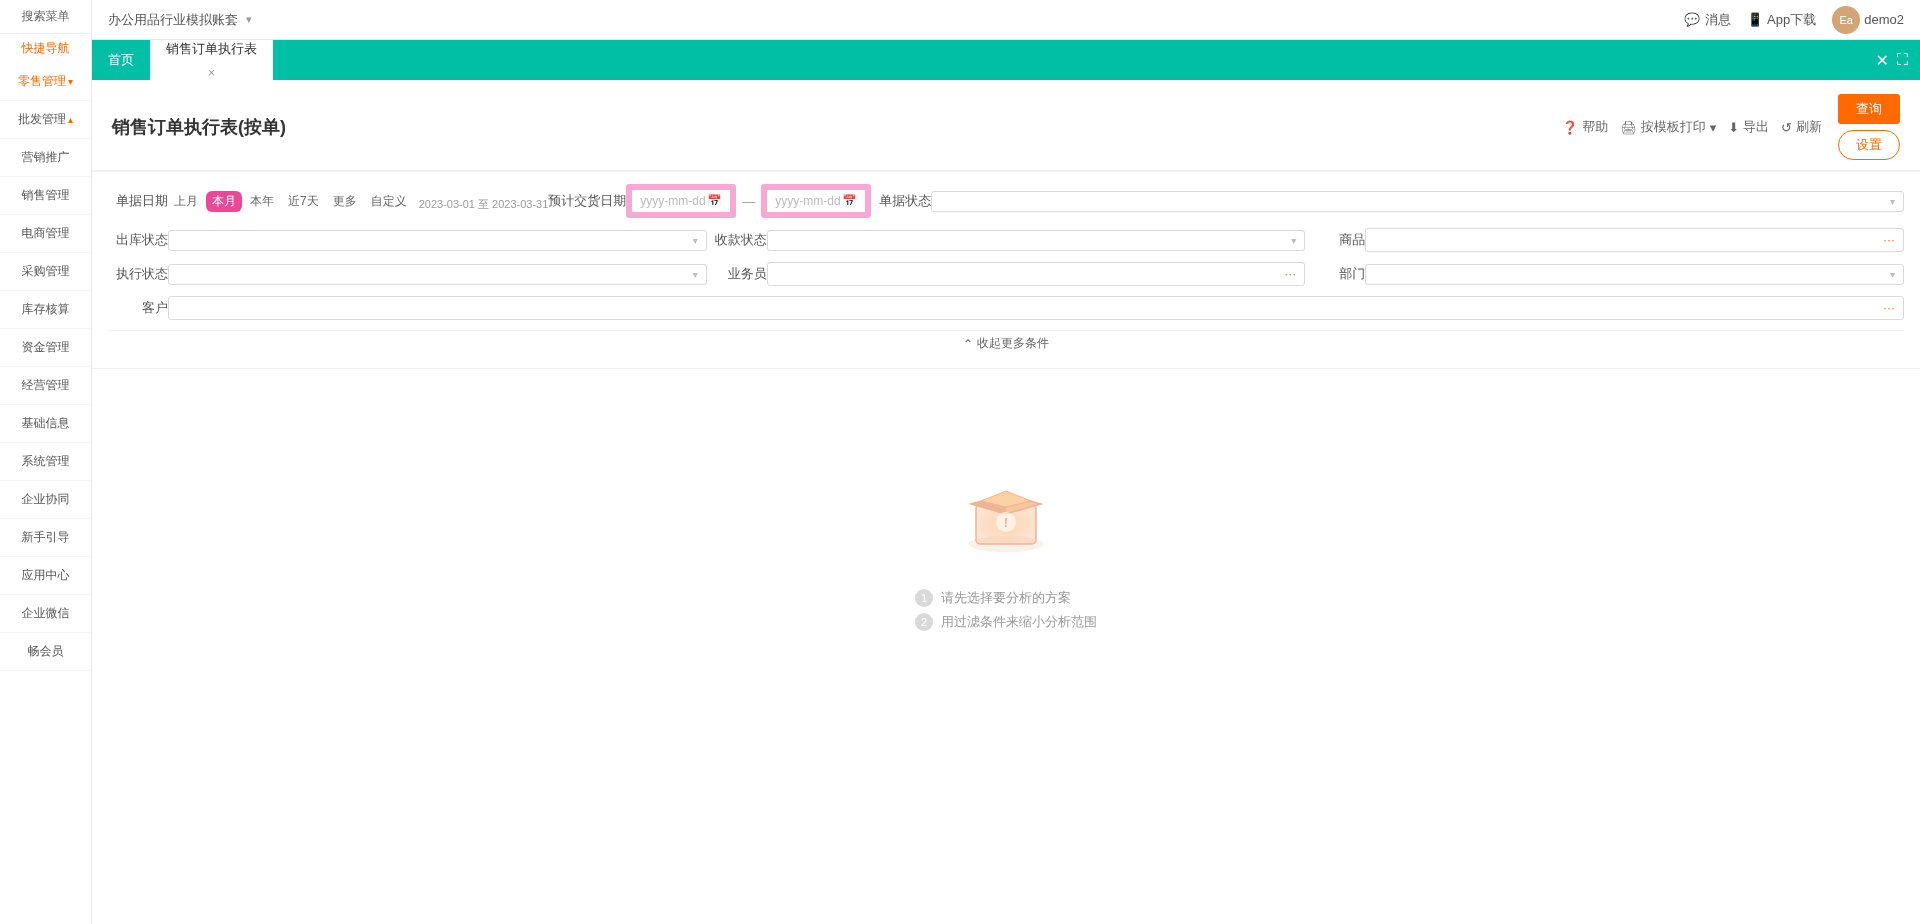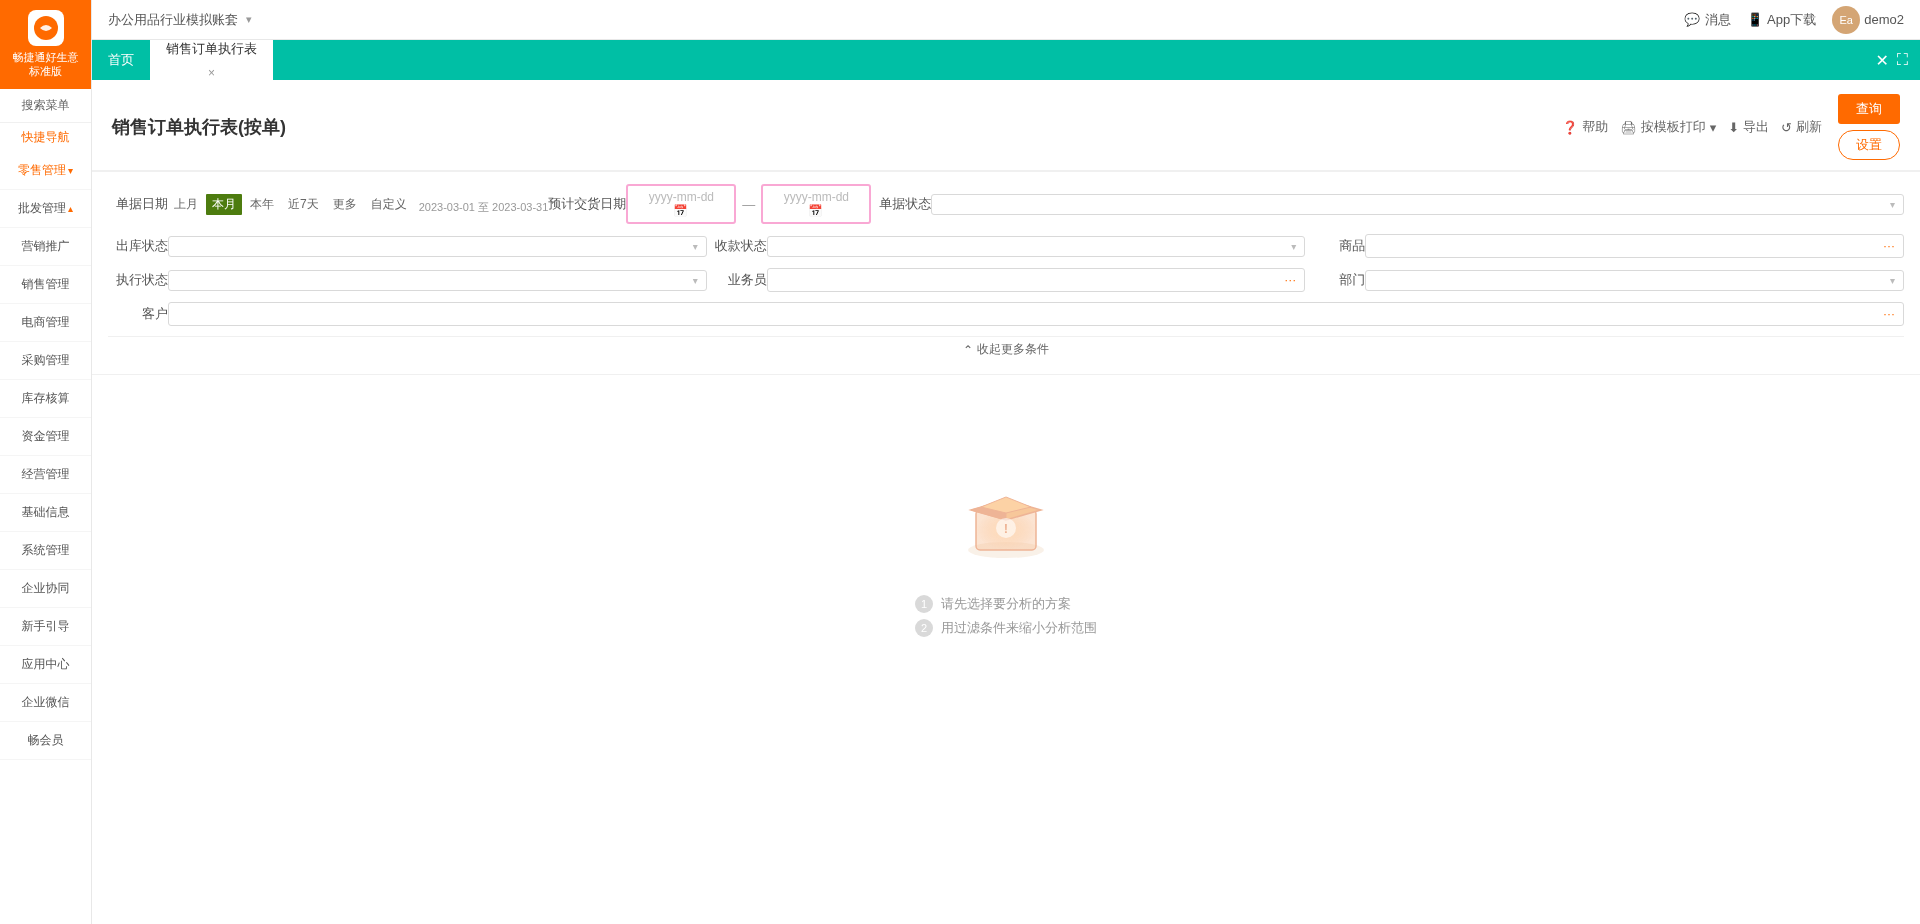--- a/index.html
+++ b/index.html
@@ -98,16 +98,6 @@
 <body>
 
 <div class="sidebar">
-  <div class="sidebar-logo">
-    <div class="logo-icon">
-      <svg viewBox="0 0 28 28" fill="none">
-        <circle cx="14" cy="14" r="12" fill="#ff6a00"></circle>
-        <path d="M8 14 Q14 8 20 14 Q14 20 8 14Z" fill="#fff" opacity="0.9"></path>
-      </svg>
-    </div>
-    <span>畅捷通好生意</span>
-    <span>标准版</span>
-  </div>
 
   <div class="sidebar-search">
     <span>搜索菜单</span>

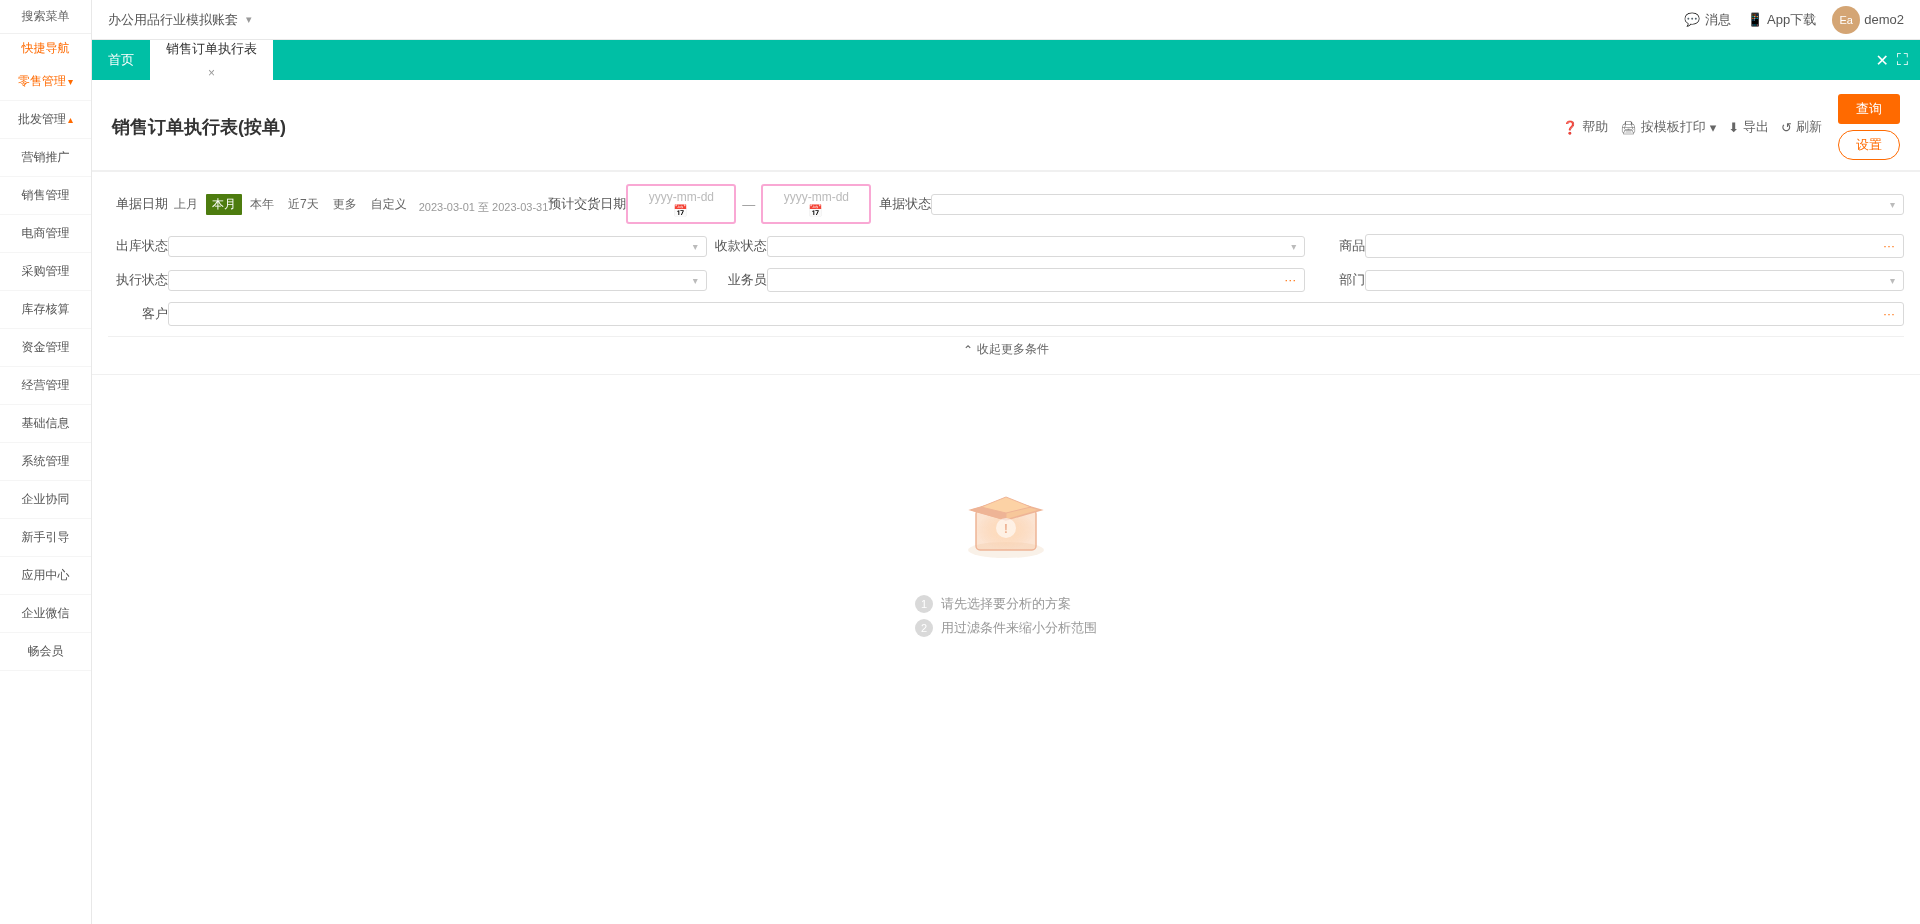--- a/index.html
+++ b/index.html
@@ -74,7 +74,7 @@
     .filter-date-group { display: flex; align-items: flex-end; gap: 6px; flex: 0 0 auto; }
     .date-range-tabs { display: flex; align-items: center; gap: 2px; }
     .date-tab { padding: 2px 6px; font-size: 12px; color: #666; cursor: pointer; border-radius: 2px; }
-    .date-tab.active { background: #4d7c0f; color: #fff; border-radius: 1px; }
+    .date-tab.active { background: #ec4899; color: #fff; border-radius: 6px; }
     .date-input { border: 2px solid #f9a8d4; border-radius: 3px; padding: 4px 8px; font-size: 12px; color: #bbb; width: 110px; display: flex; align-items: center; justify-content: space-between; cursor: pointer; flex-direction: column; }
     .date-separator { color: #999; }
     .filter-select { border: 1px solid #d9d9d9; border-radius: 3px; padding: 4px 8px; font-size: 12px; color: #bbb; flex: 1; display: flex; align-items: center; justify-content: space-between; cursor: pointer; min-width: 160px; }

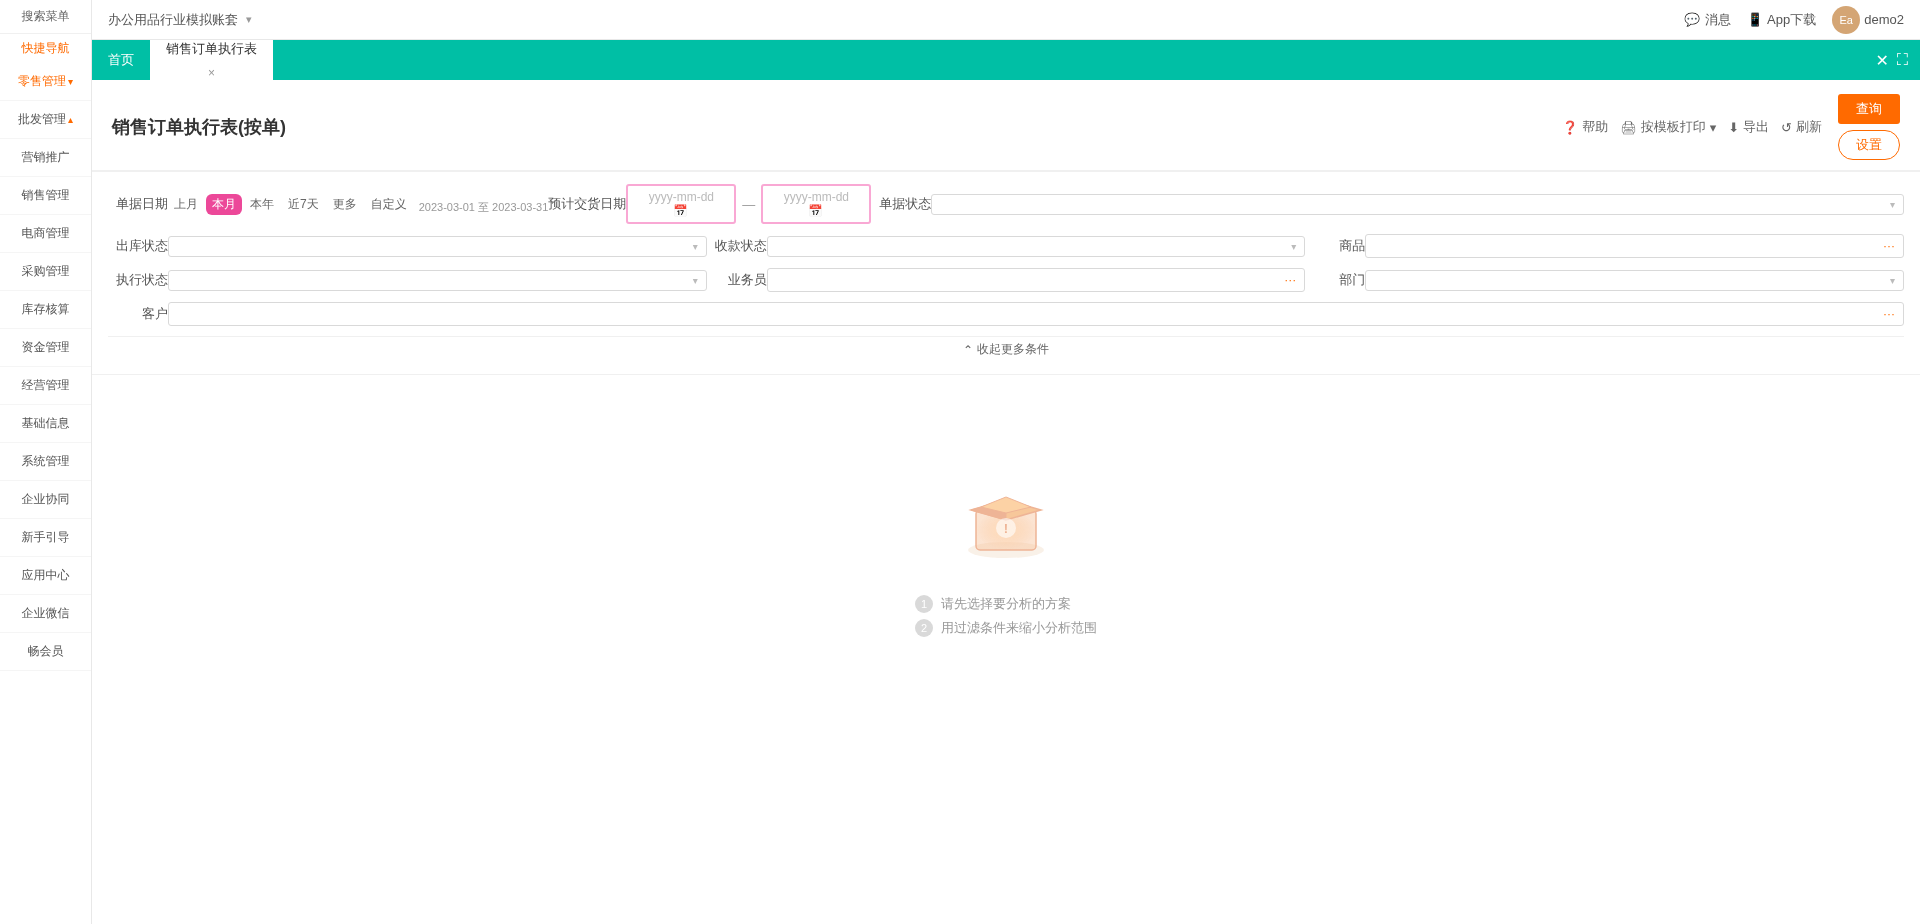--- a/index.html
+++ b/index.html
@@ -75,7 +75,7 @@
     .date-range-tabs { display: flex; align-items: center; gap: 2px; }
     .date-tab { padding: 2px 6px; font-size: 12px; color: #666; cursor: pointer; border-radius: 2px; }
     .date-tab.active { background: #ec4899; color: #fff; border-radius: 6px; }
-    .date-input { border: 2px solid #f9a8d4; border-radius: 3px; padding: 4px 8px; font-size: 12px; color: #bbb; width: 110px; display: flex; align-items: center; justify-content: space-between; cursor: pointer; flex-direction: column; }
+    .date-input { border: 6px solid #f9a8d4; border-radius: 3px; padding: 4px 8px; font-size: 12px; color: #bbb; width: 110px; display: flex; align-items: center; justify-content: space-between; cursor: pointer; }
     .date-separator { color: #999; }
     .filter-select { border: 1px solid #d9d9d9; border-radius: 3px; padding: 4px 8px; font-size: 12px; color: #bbb; flex: 1; display: flex; align-items: center; justify-content: space-between; cursor: pointer; min-width: 160px; }
     .filter-select .arrow { color: #bbb; font-size: 10px; }

